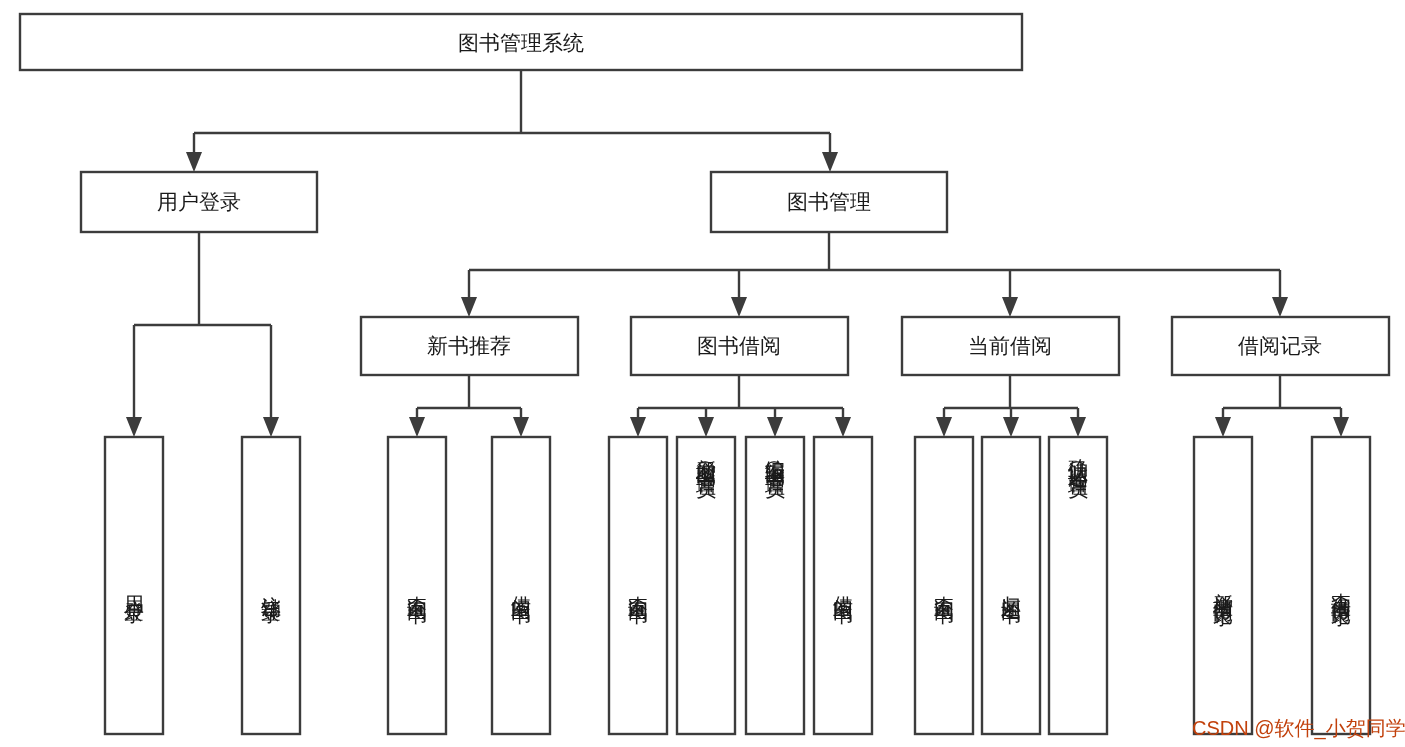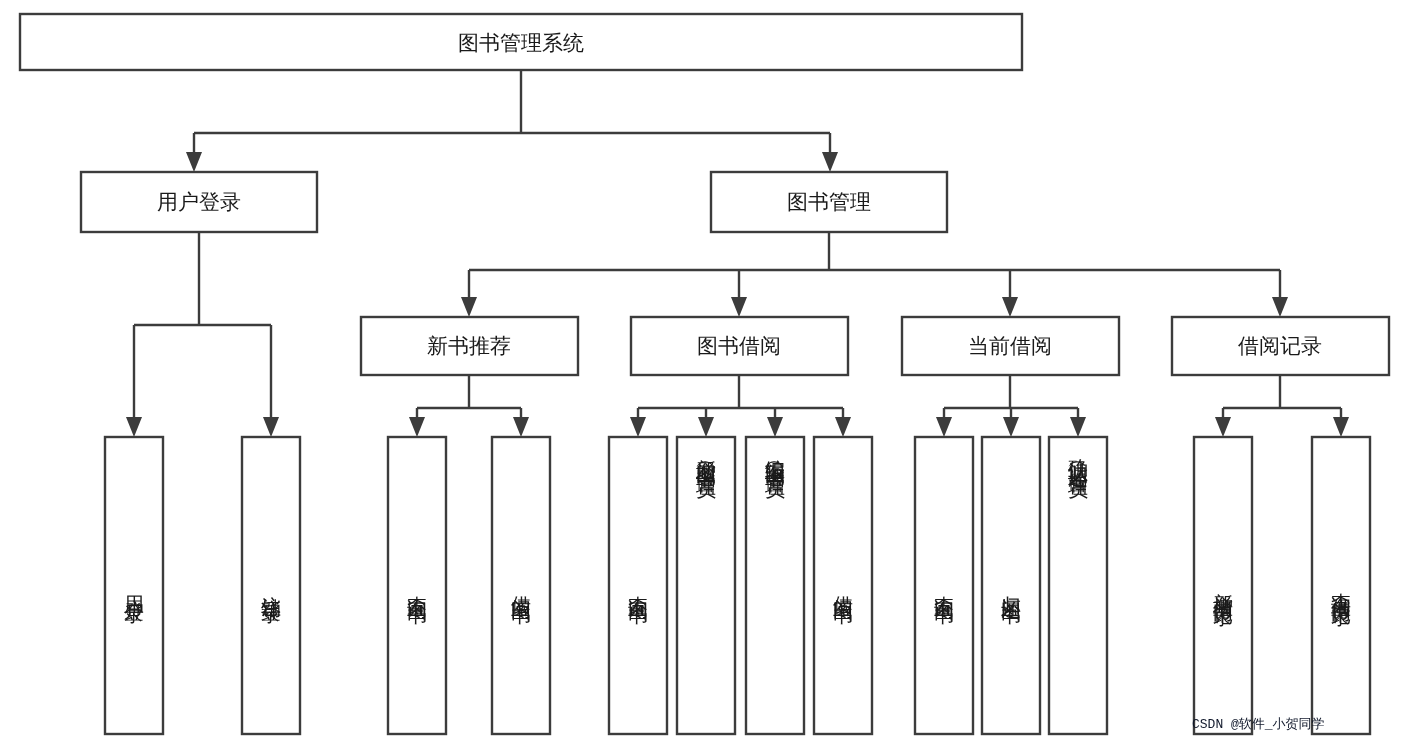--- a/index.html
+++ b/index.html
@@ -63,9 +63,9 @@
   }
   .watermark {
     position: absolute;
-    font-family: Liberation Mono, monospace;
-    font-size: 13px;
-    color: #0f172a;
+    font-family: Liberation Sans, sans-serif;
+    font-size: 20px;
+    color: #c2410c;
     white-space: nowrap;
   }
 </style>

